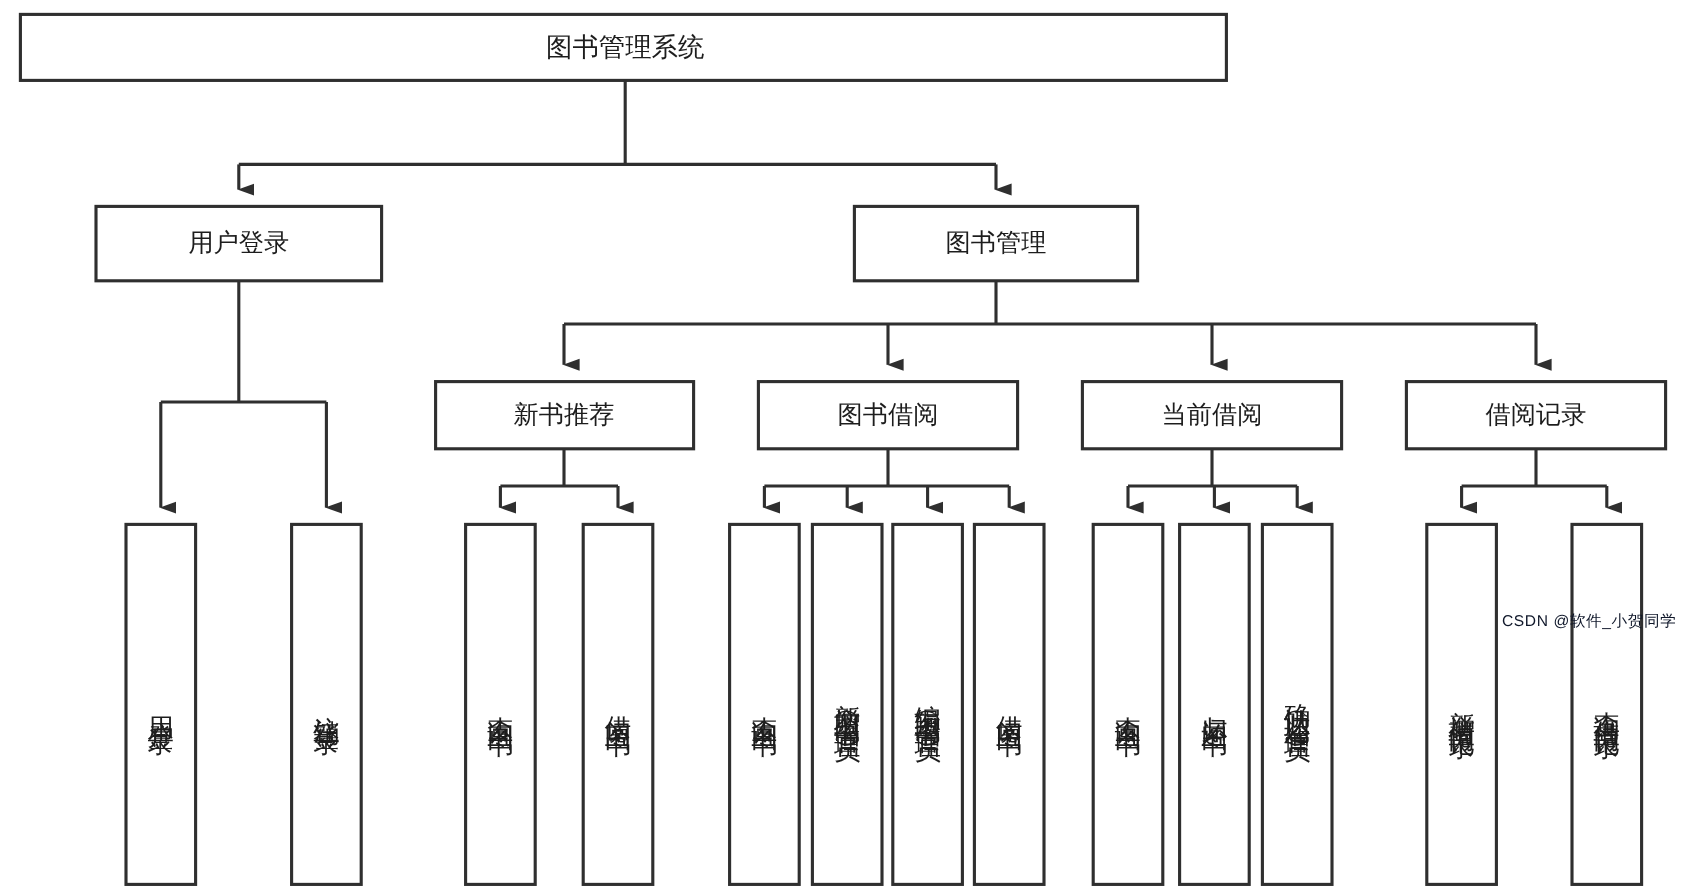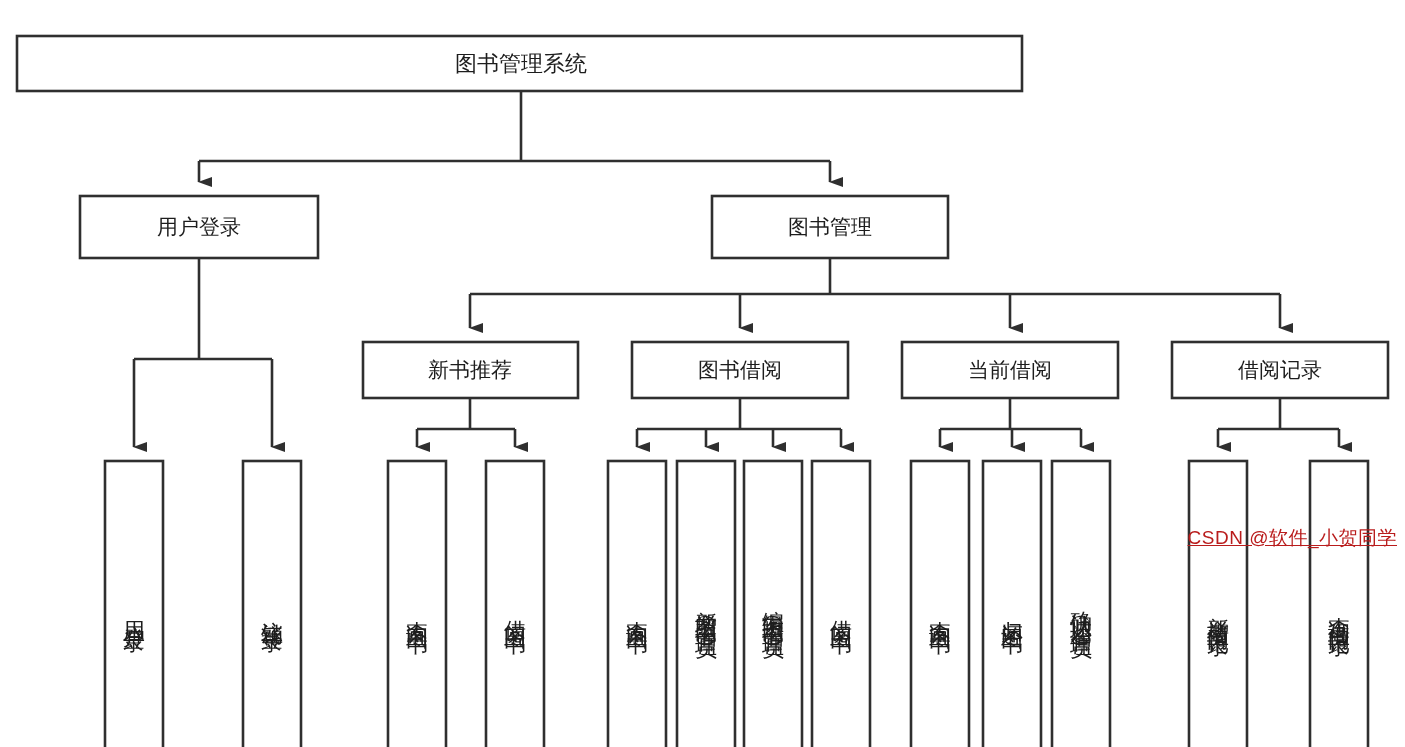--- a/index.html
+++ b/index.html
@@ -19,7 +19,6 @@
     width: 1405px;
     height: 531px;
     background: #ffffff;
-    margin-top: 24px;
   }
   svg.diagram-svg {
     position: absolute;

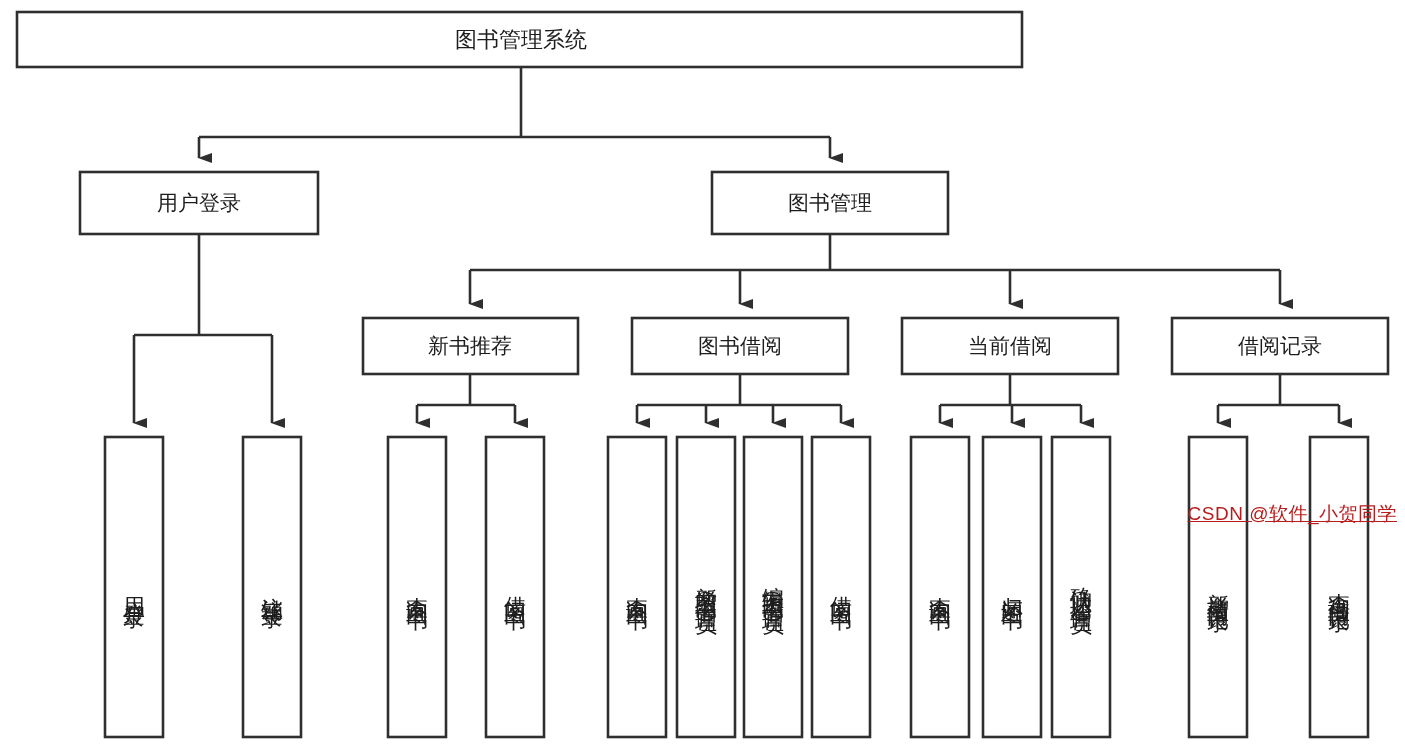--- a/index.html
+++ b/index.html
@@ -75,11 +75,10 @@
     right: 8px;
     bottom: 4px;
     font-family: "Liberation Sans", "DejaVu Sans", sans-serif;
-    font-size: 19px;
-    color: #b91c1c;
+    font-size: 13px;
+    color: #0f172a;
     white-space: nowrap;
     letter-spacing: 0.5px;
-    text-decoration: underline;
   }
 </style>
 </head>

